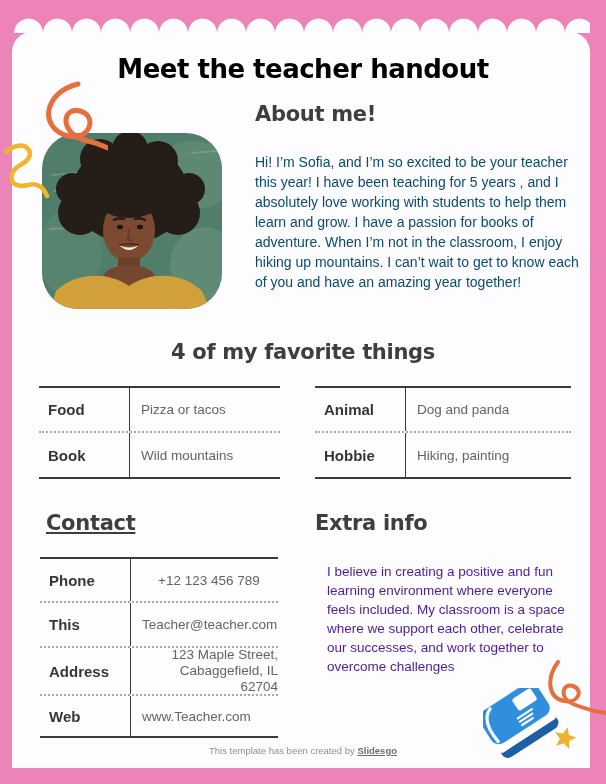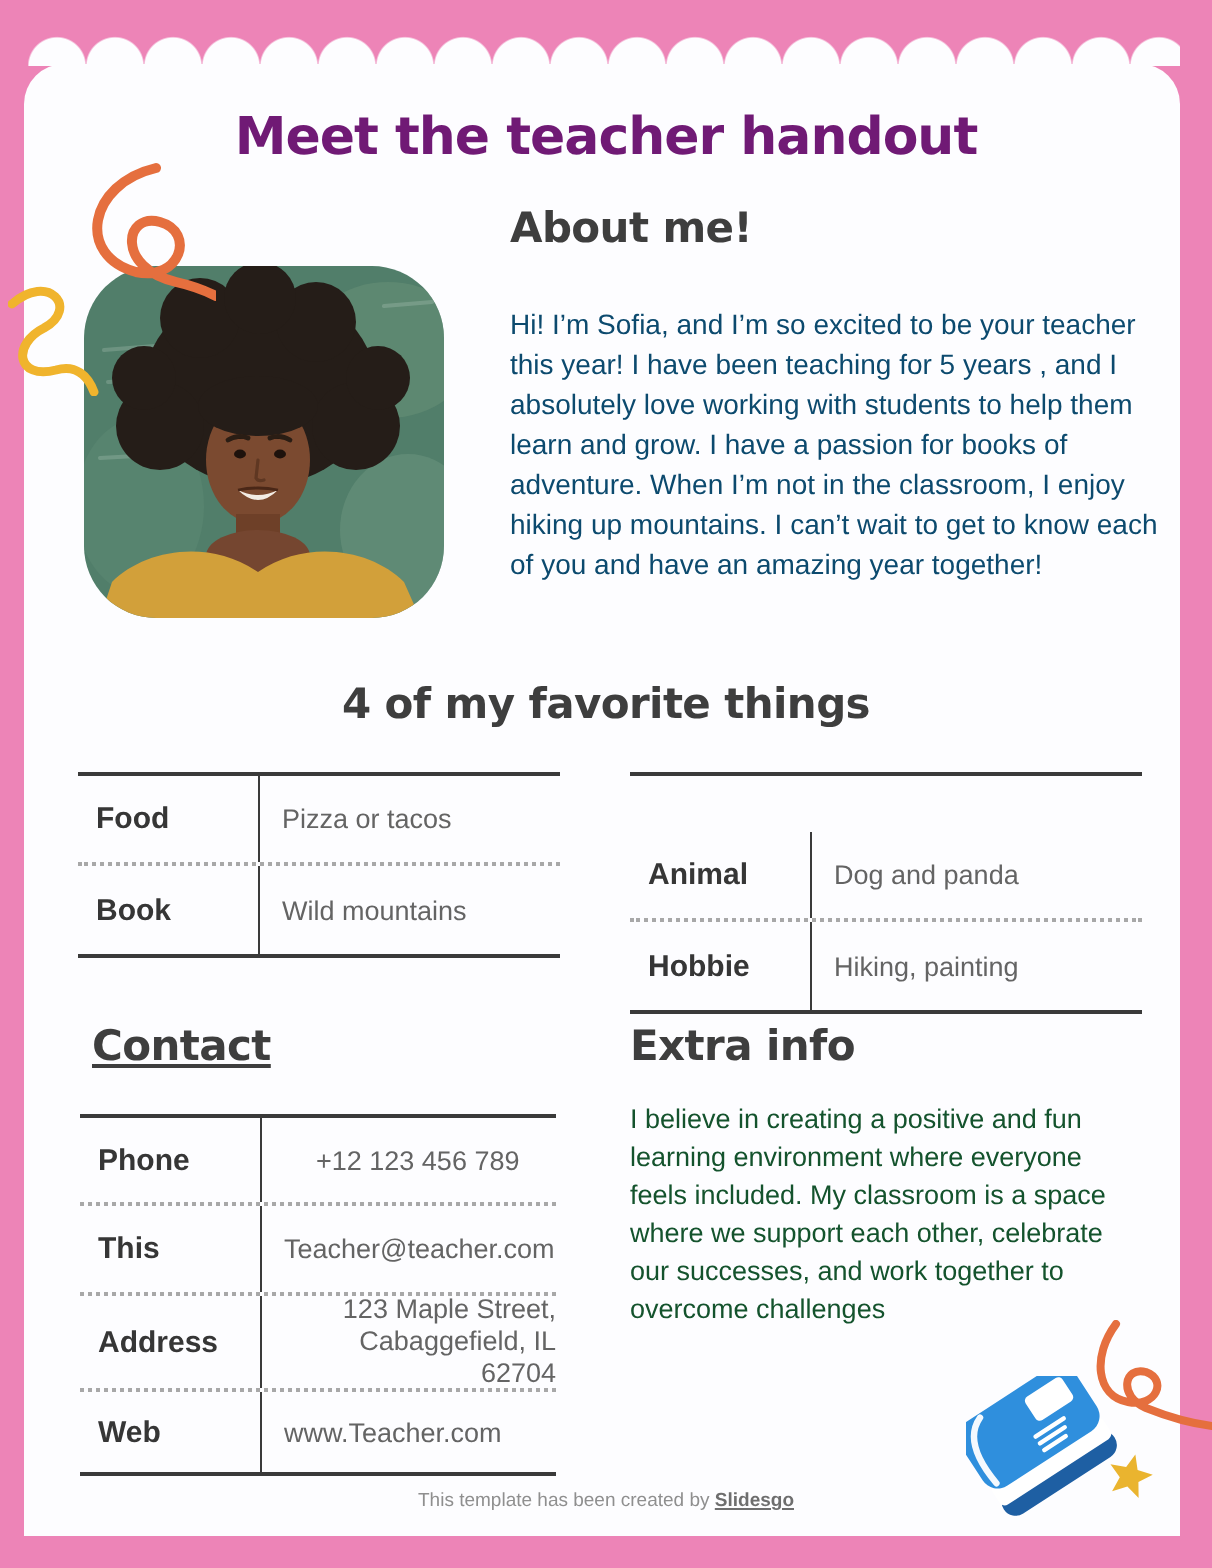--- a/index.html
+++ b/index.html
@@ -23,7 +23,7 @@
     position:absolute;left:0;top:54px;width:100%;
     text-align:center;
     font-family:"DejaVu Sans", sans-serif;
-    font-weight:700;font-size:26px;color:#701a75;letter-spacing:-0.5px;
+    font-weight:700;font-size:26px;color:#000000;letter-spacing:-0.5px;
   }
   h2.sec{
     position:absolute;margin:0;

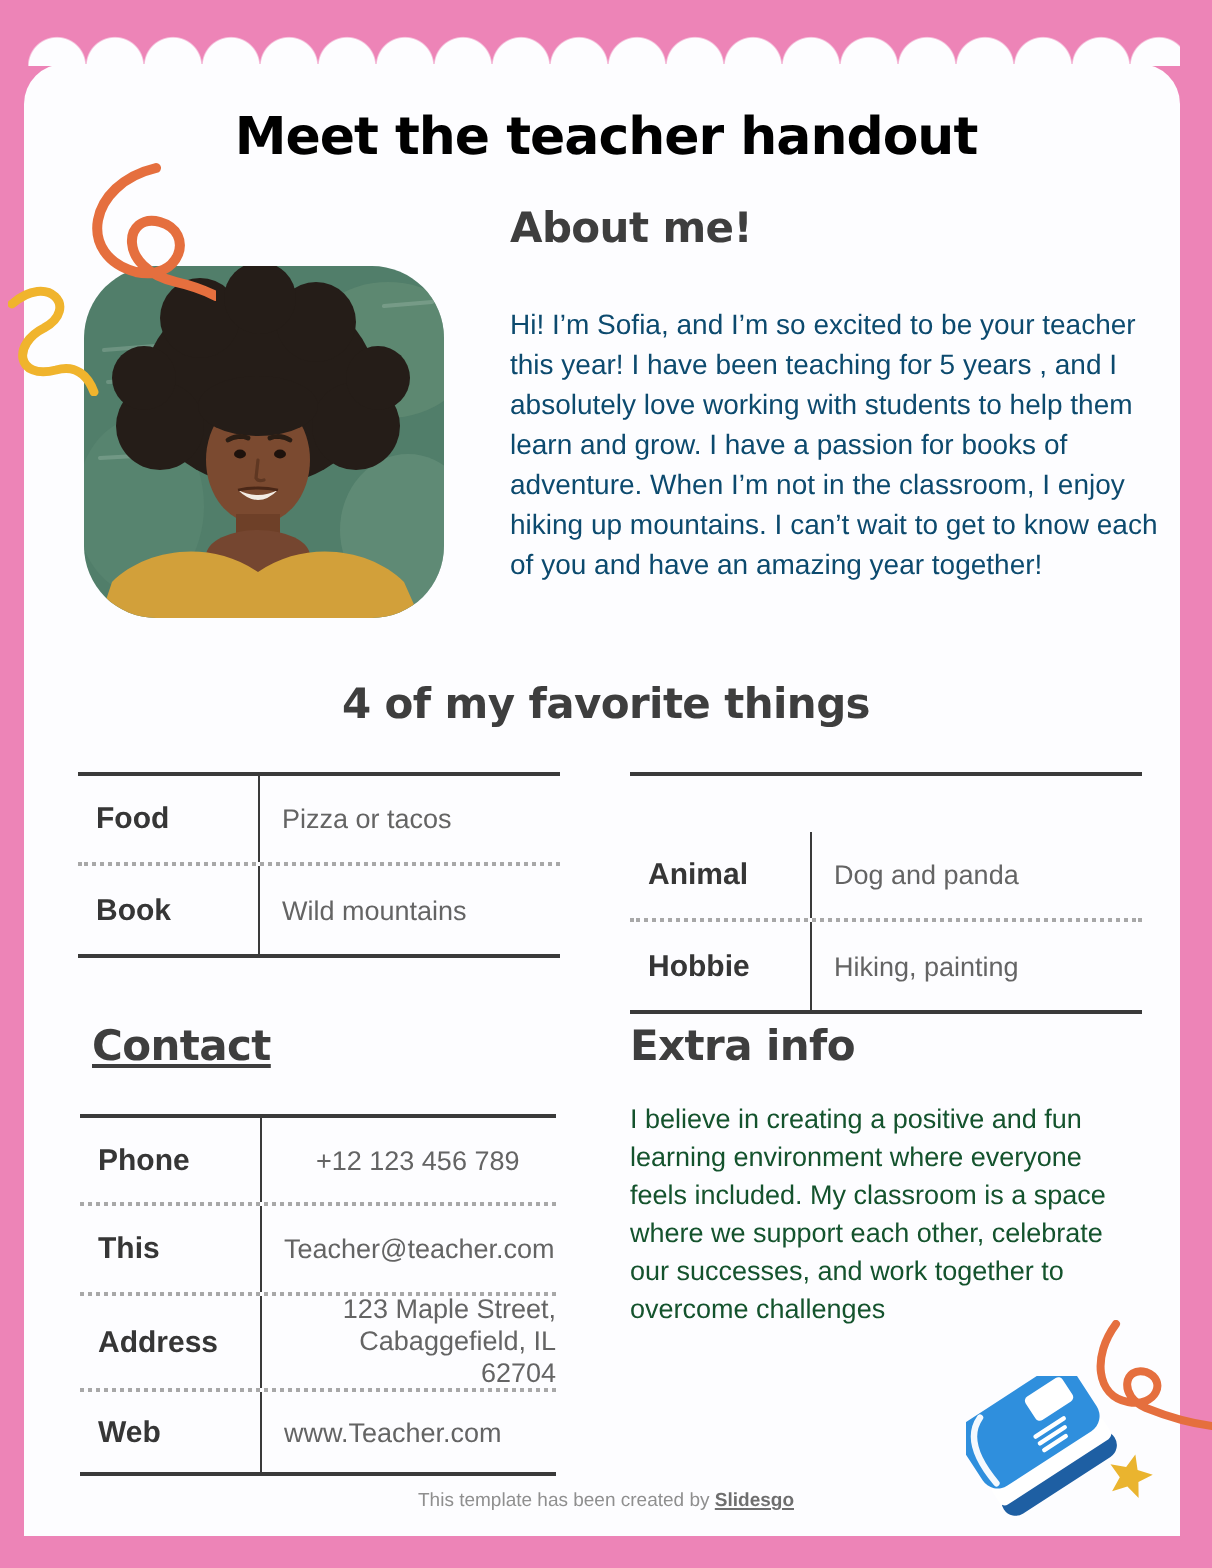--- a/index.html
+++ b/index.html
@@ -151,7 +151,7 @@
   </div>
 
   <div class="dtable" style="left:315px;top:386px;width:256px;">
-    <div class="trow" style="height:43px;margin-top:28px;">
+    <div class="trow" style="height:43px;">
       <div class="tlabel">Animal</div>
       <div class="tvalue">Dog and panda</div>
     </div>

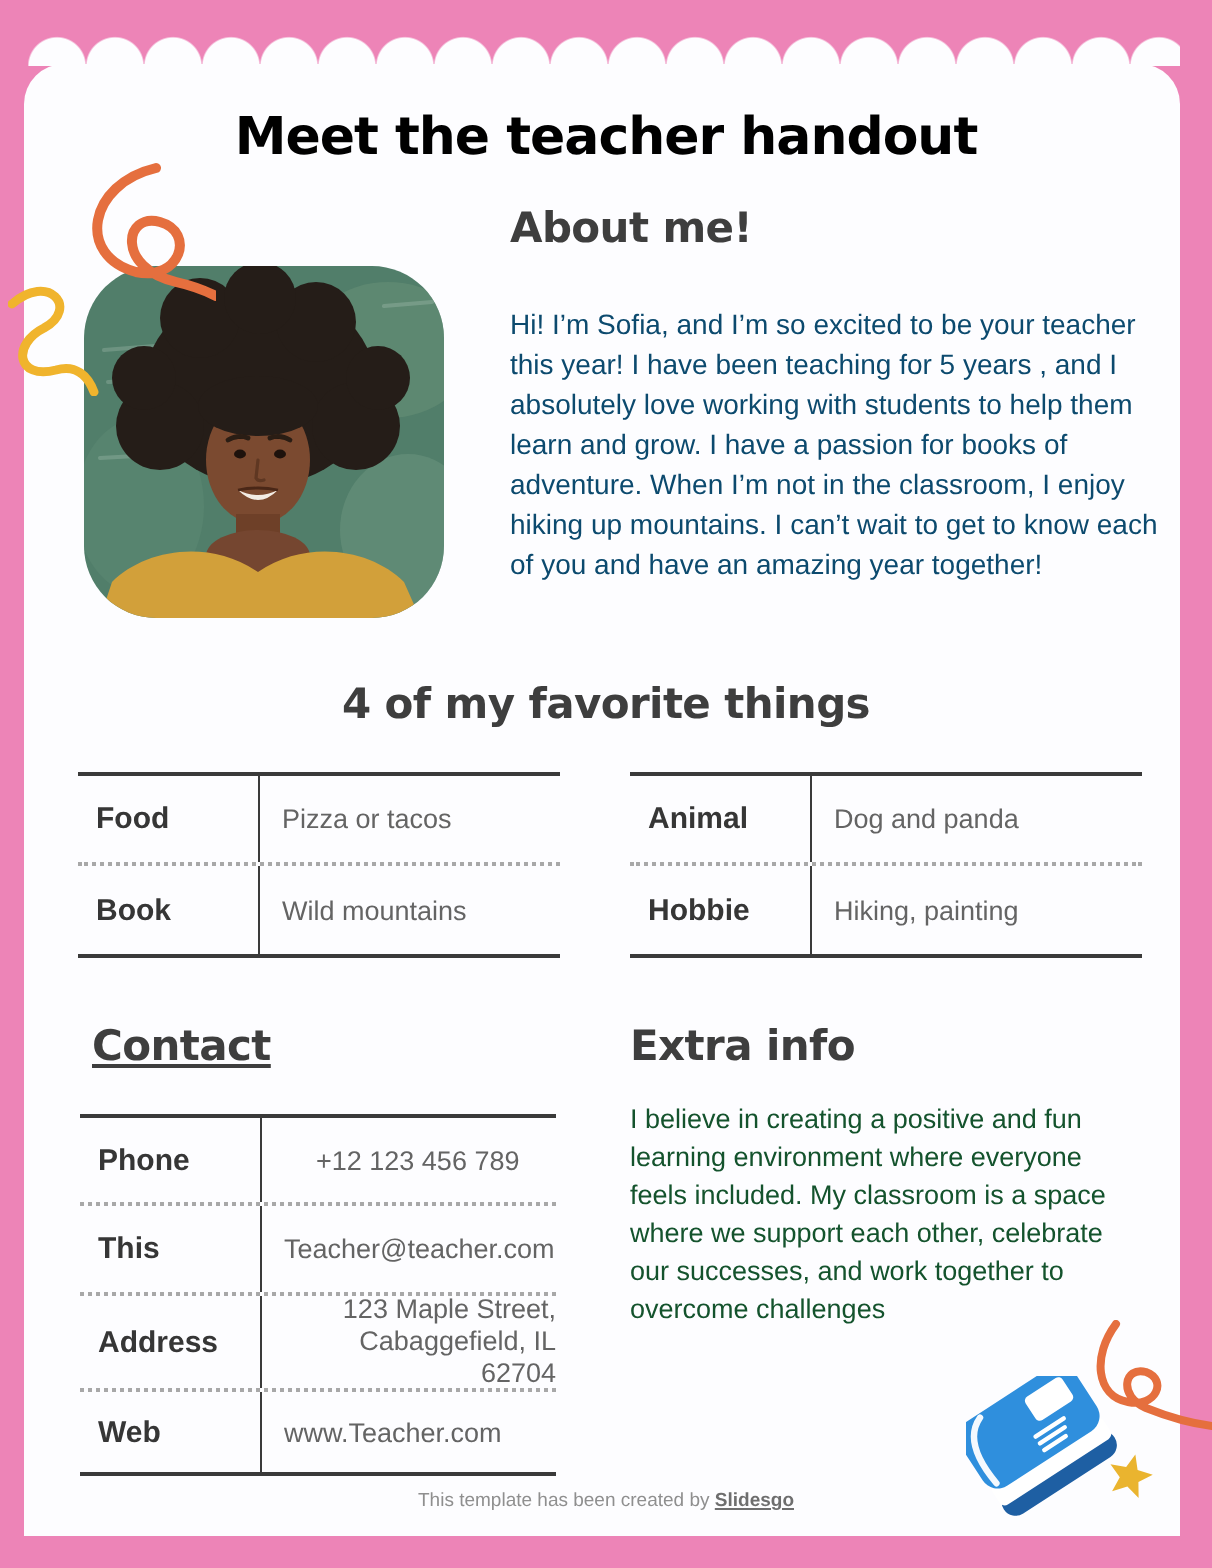--- a/index.html
+++ b/index.html
@@ -63,7 +63,7 @@
   .prelines{white-space:pre-line;line-height:16px;}
   .extra-body{
     position:absolute;left:315px;top:550px;width:242px;
-    font-size:13.5px;line-height:19px;color:#14532d;margin:0;
+    font-size:13.5px;line-height:19px;color:#4c1d95;margin:12px;
   }
   .footer{
     position:absolute;left:0;top:745px;width:100%;text-align:center;

